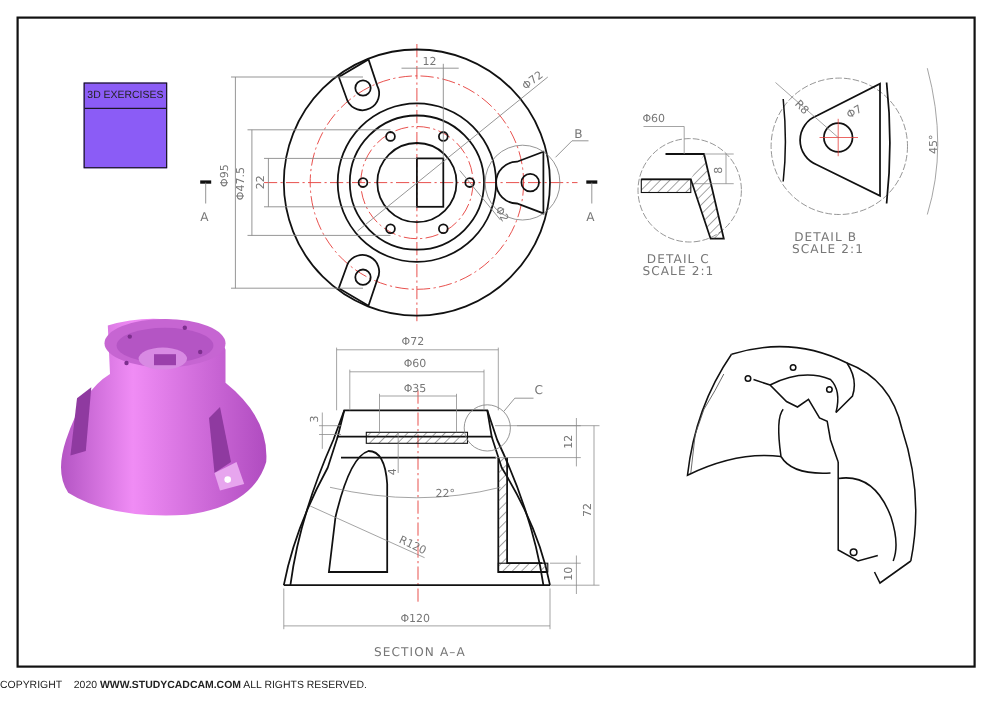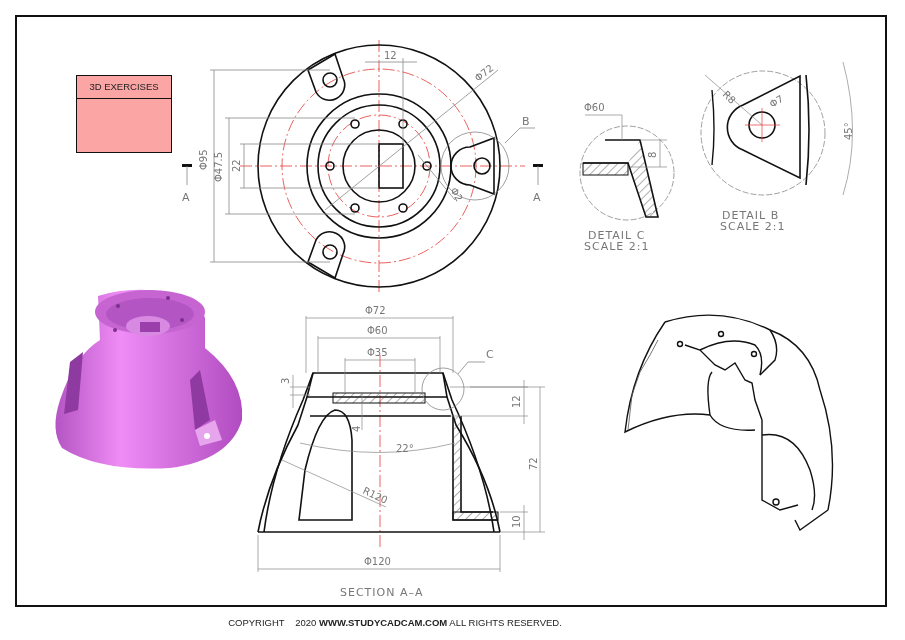--- a/index.html
+++ b/index.html
@@ -5,7 +5,7 @@
   html, body { margin:0; padding:0; background:#ffffff; }
   body { width:905px; height:640px; position:relative; overflow:hidden; font-family:"DejaVu Sans", sans-serif; }
   .sheet { position:absolute; left:15px; top:15px; width:872px; height:592px; border:2px solid #111; box-sizing:border-box; }
-  .badge { position:absolute; left:76px; top:75px; width:96px; height:78px; border:1.5px solid #111; box-sizing:border-box; background:#fca5a5; }
+  .badge { position:absolute; left:76px; top:75px; width:76px; height:78px; border:1.5px solid #111; box-sizing:border-box; background:#8b5cf6; }
   .badge-top { height:22px; border-bottom:1.5px solid #111; font-size:9.5px; color:#222; text-align:center; line-height:22px; font-family:"Liberation Sans", sans-serif; }
   .badge-num { text-align:center; font-size:30px; font-weight:bold; line-height:52px; font-family:"Liberation Sans", sans-serif; color:#111; }
   .footer { position:absolute; left:0; width:790px; top:617px; text-align:center; font-size:9.5px; color:#222; font-family:"Liberation Sans", sans-serif; }

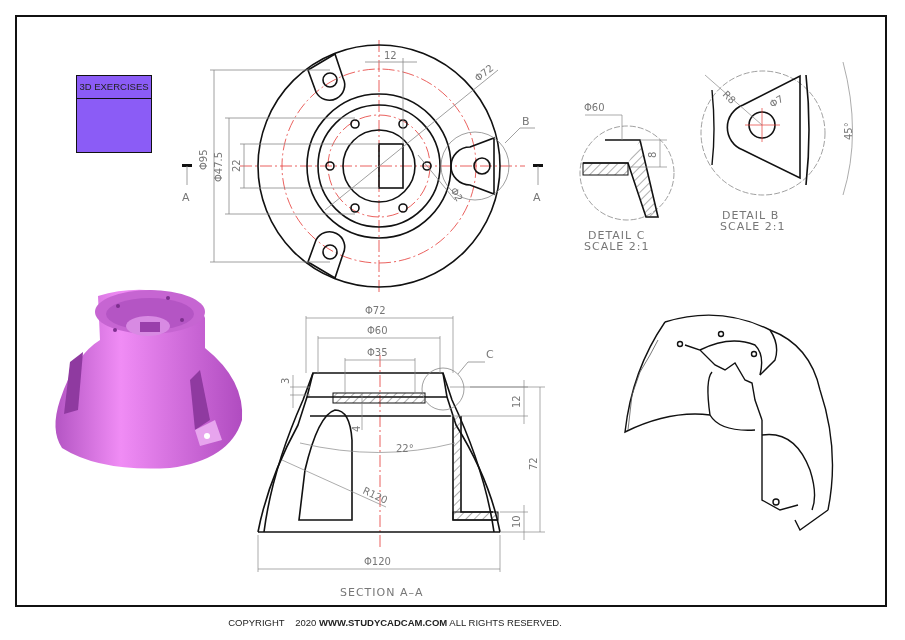--- a/index.html
+++ b/index.html
@@ -8,7 +8,7 @@
   .badge { position:absolute; left:76px; top:75px; width:76px; height:78px; border:1.5px solid #111; box-sizing:border-box; background:#8b5cf6; }
   .badge-top { height:22px; border-bottom:1.5px solid #111; font-size:9.5px; color:#222; text-align:center; line-height:22px; font-family:"Liberation Sans", sans-serif; }
   .badge-num { text-align:center; font-size:30px; font-weight:bold; line-height:52px; font-family:"Liberation Sans", sans-serif; color:#111; }
-  .footer { position:absolute; left:0; width:790px; top:617px; text-align:center; font-size:9.5px; color:#222; font-family:"Liberation Sans", sans-serif; }
+  .footer { position:absolute; left:0; width:790px; top:617px; font-size:9.5px; color:#222; font-family:"Liberation Sans", sans-serif; }
   .footer b { font-weight:bold; }
   svg.drawing { position:absolute; left:0; top:0; }
   .dim { font-family:"DejaVu Sans", sans-serif; font-size:10px; fill:#777; }

